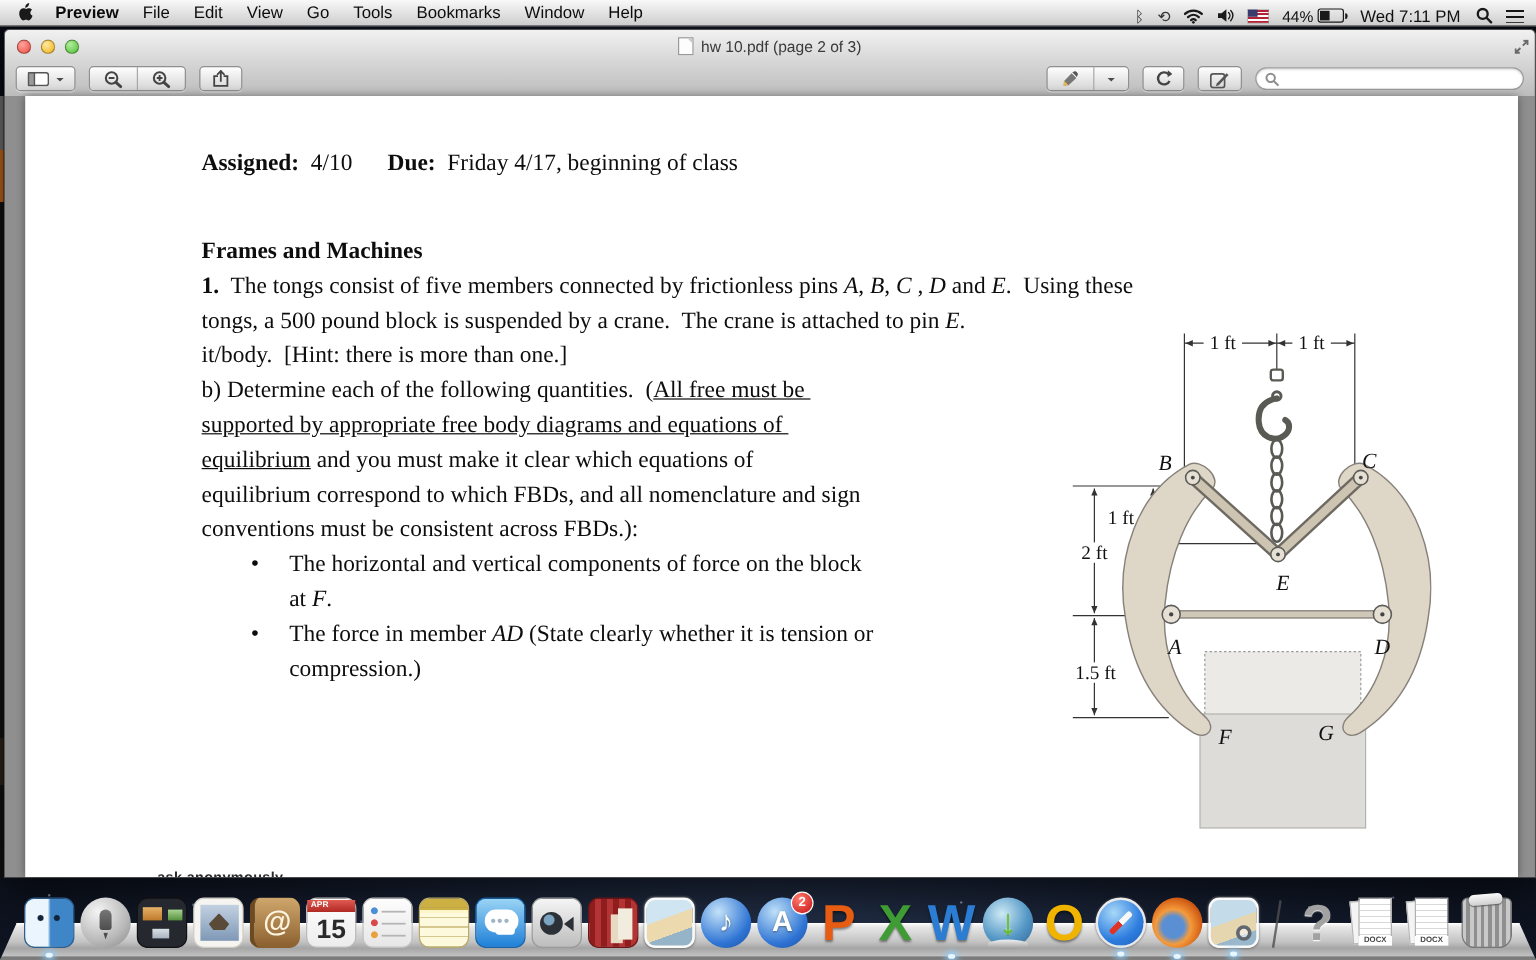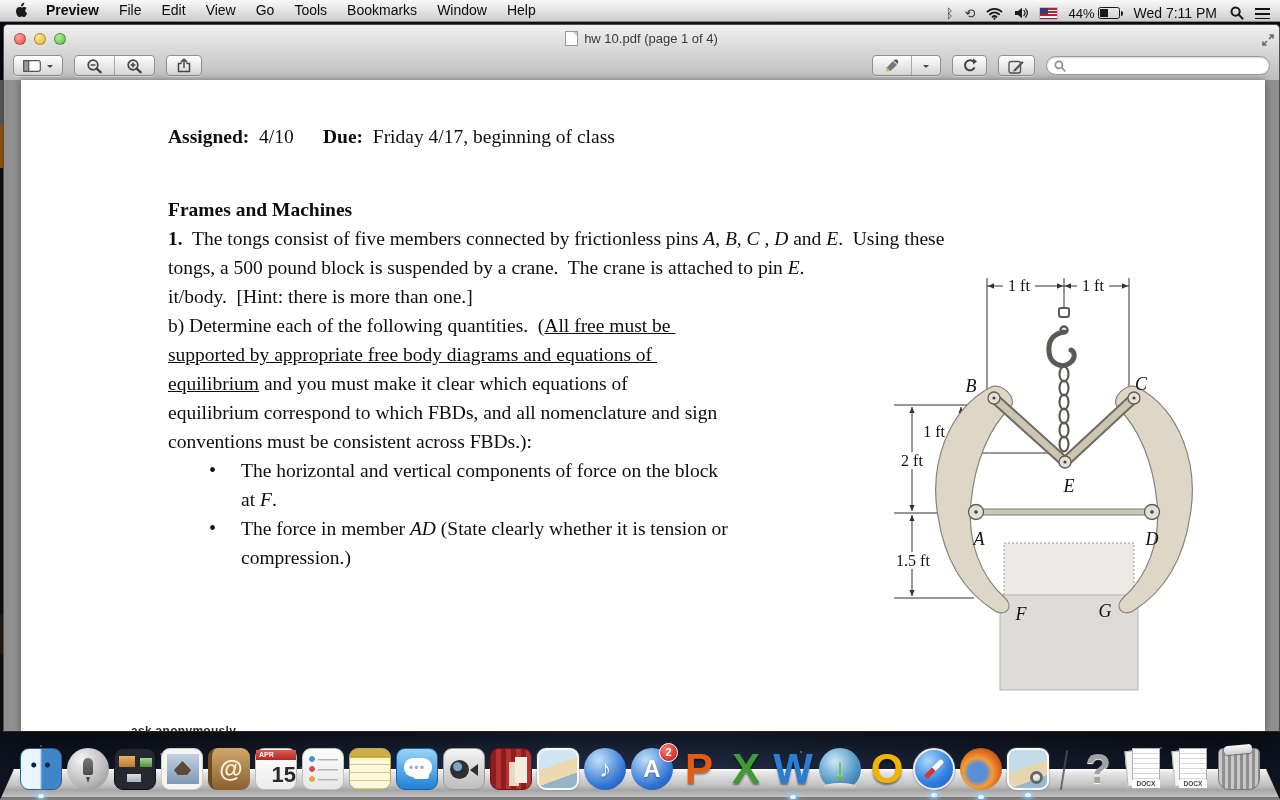--- a/index.html
+++ b/index.html
@@ -263,7 +263,7 @@
       <span class="tl tl-green"></span>
       <span id="win-title">
         <span class="doc-ico"></span>
-        <span>hw 10.pdf (page 1 of 4)</span>
+        <span>hw 10.pdf (page 2 of 3)</span>
       </span>
       <span class="fullscreen">
         <svg width="12" height="12" viewBox="0 0 12 12" fill="none" stroke="#6a6a6a" stroke-width="1.6">

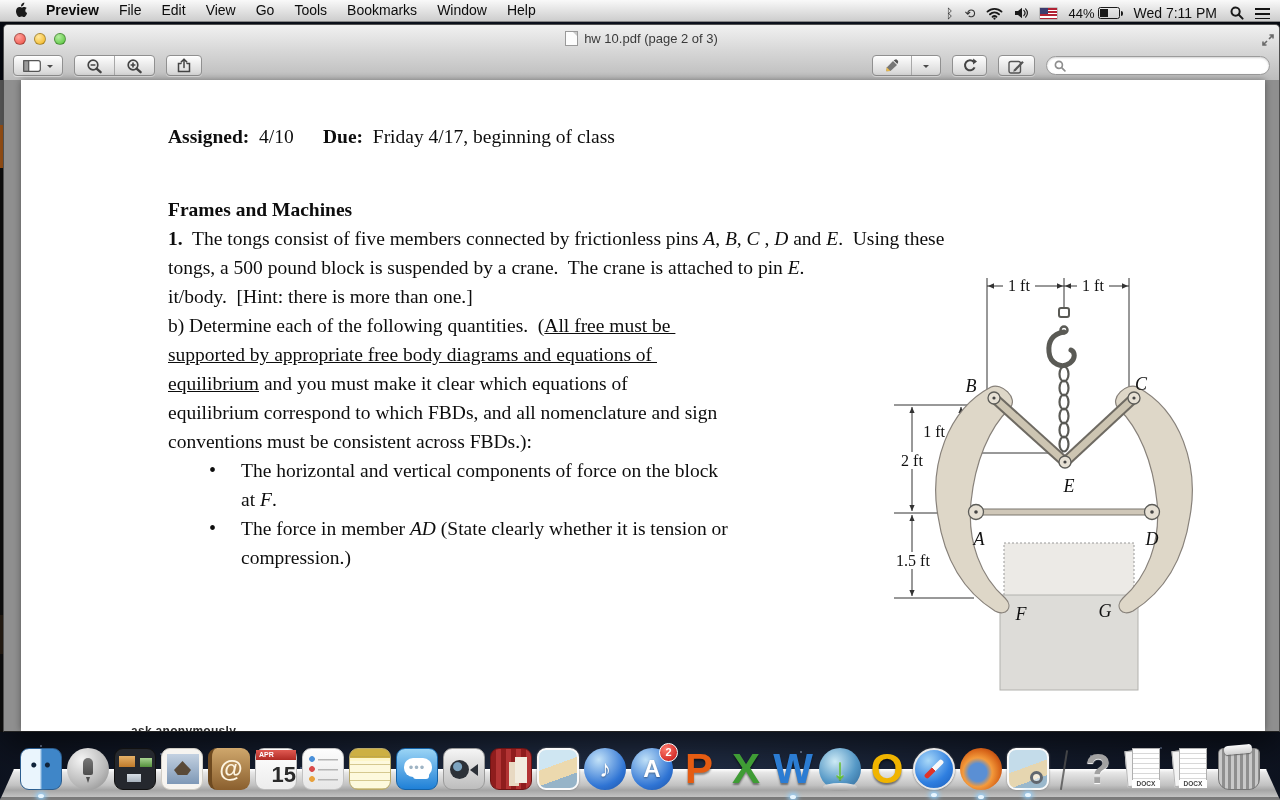--- a/index.html
+++ b/index.html
@@ -130,7 +130,7 @@
   .cal-m{position:absolute;top:1px;left:0;right:0;height:10px;background:linear-gradient(#e05a52,#b02a24);
          color:#fff;font:bold 7px/10px "Liberation Sans",sans-serif;text-align:left;padding-left:3px}
   .cal-d{position:absolute;top:11px;left:0;right:0;bottom:0;color:#2a2a2a;
-         font:bold 22px/30px "Liberation Sans",sans-serif;text-align:right}
+         font:bold 22px/30px "Liberation Sans",sans-serif;text-align:center}
   .di-reminders{background:linear-gradient(#fdfdfd,#e2e2e2);border:1px solid #c2c2c2;box-sizing:border-box;background-image:
       radial-gradient(circle at 9px 10px,#4a90d9 2.5px,transparent 3.2px),
       radial-gradient(circle at 9px 20px,#d94a4a 2.5px,transparent 3.2px),

